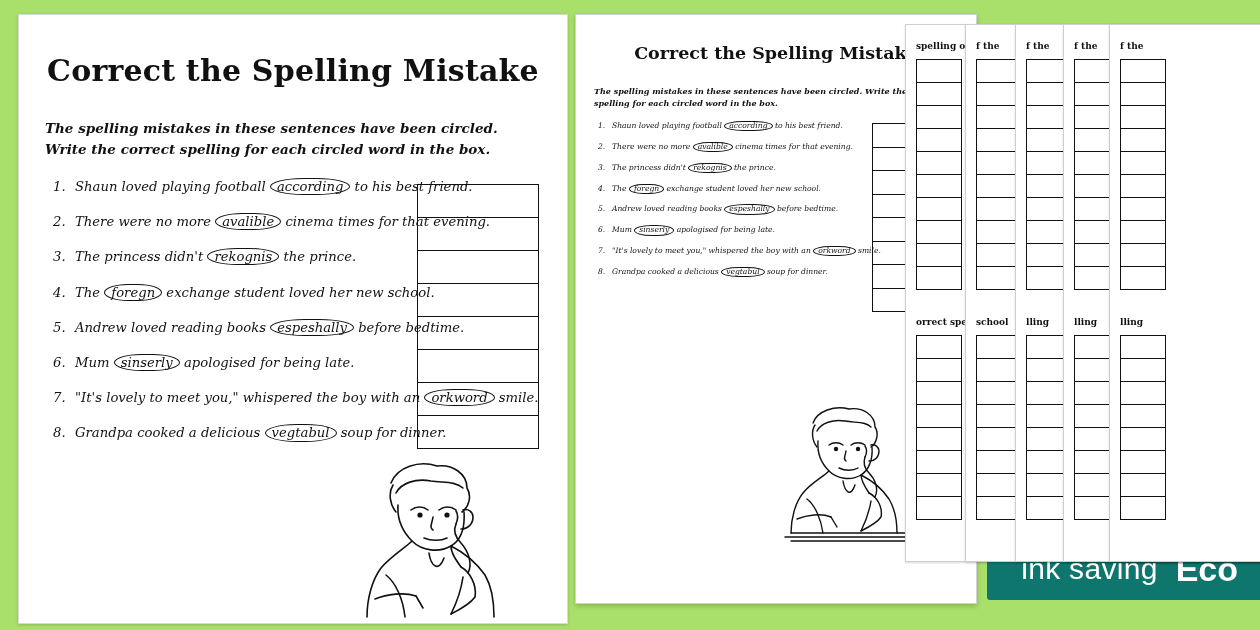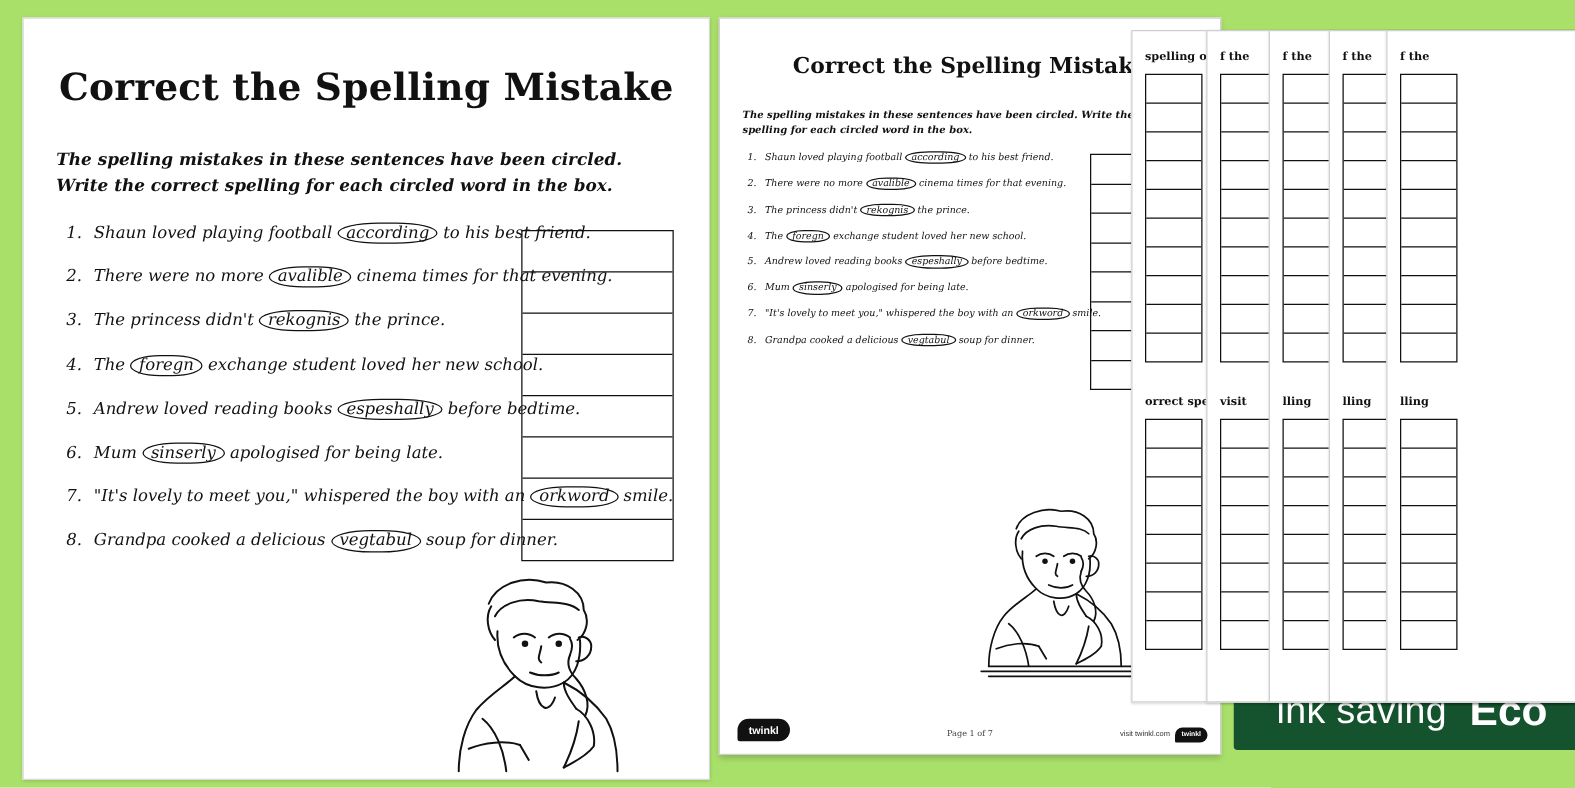--- a/index.html
+++ b/index.html
@@ -382,7 +382,7 @@
         <div class="c"></div>
         <div class="c"></div>
       </div>
-      <div class="bs-head2">visit</div>
+      <div class="bs-head2">school</div>
       <div class="bs-grid2">
         <div class="c"></div>
         <div class="c"></div>

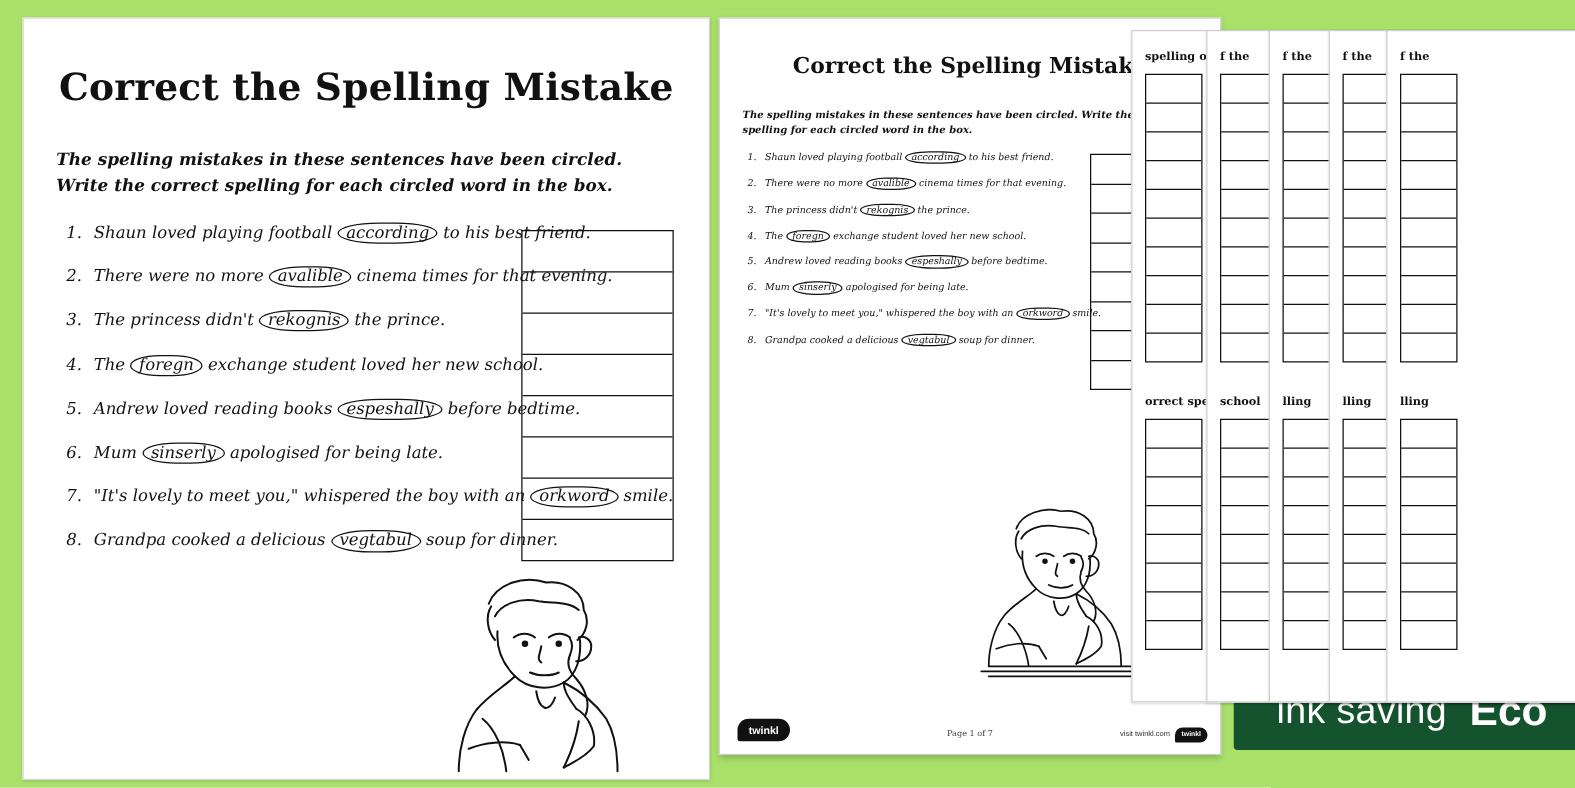--- a/index.html
+++ b/index.html
@@ -558,12 +558,6 @@
         </g>
       </svg>
 
-      <div class="footer-right">
-        <div class="twinkl-logo">twinkl</div>
-        <div class="page-num">Page 1 of 7</div>
-        <div class="visit">visit twinkl.com</div>
-        <div class="twinkl-logo-sm">twinkl</div>
-      </div>
     </div>
   </div>
 

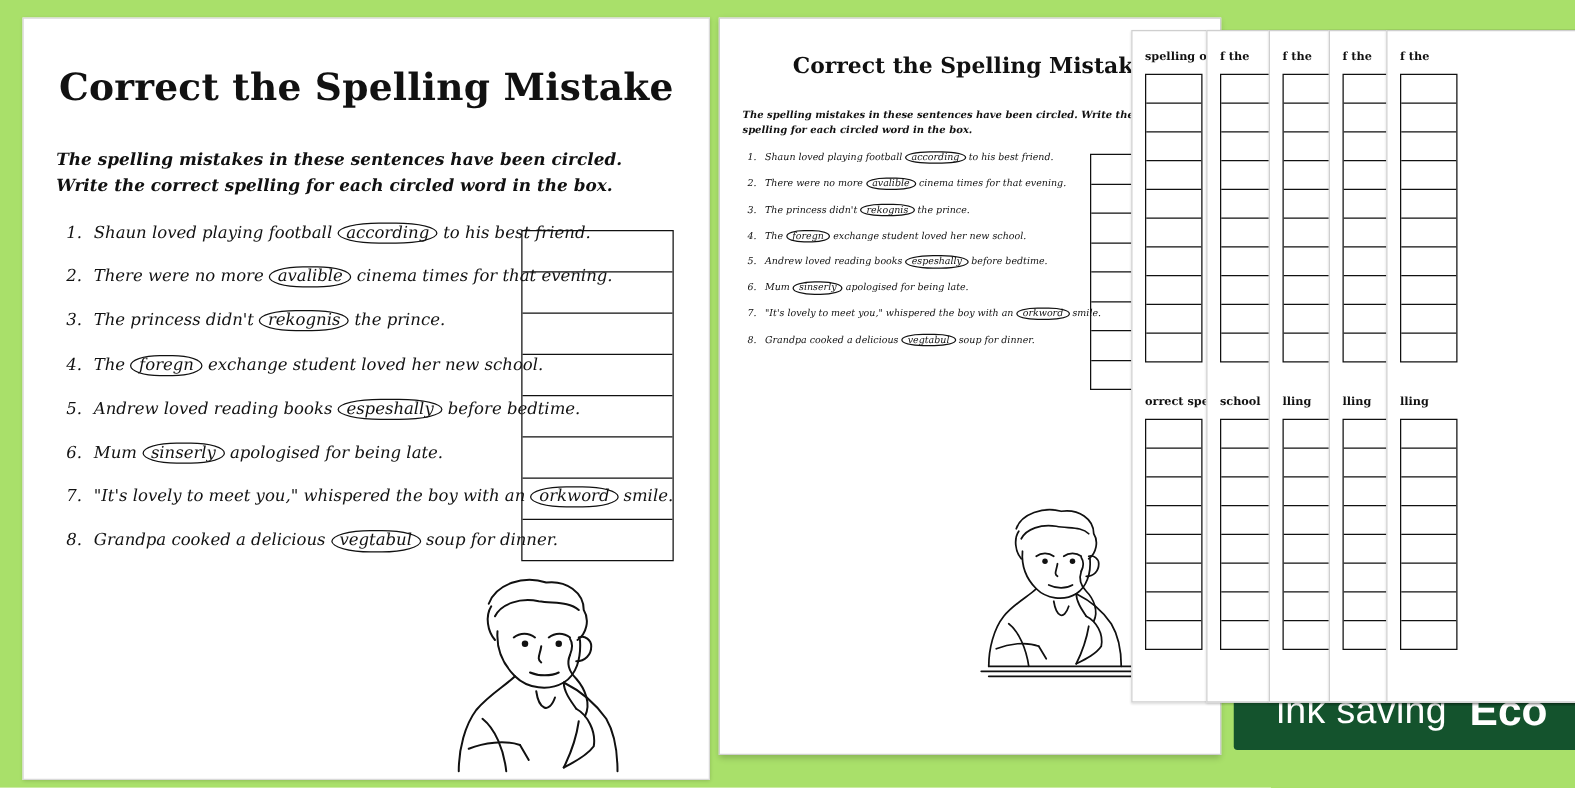--- a/index.html
+++ b/index.html
@@ -299,7 +299,7 @@
     right: 0;
     bottom: 30px;
     height: 62px;
-    background: #14532d;
+    background: #0f766e;
     display: flex;
     align-items: center;
     padding: 0 22px 0 34px;

